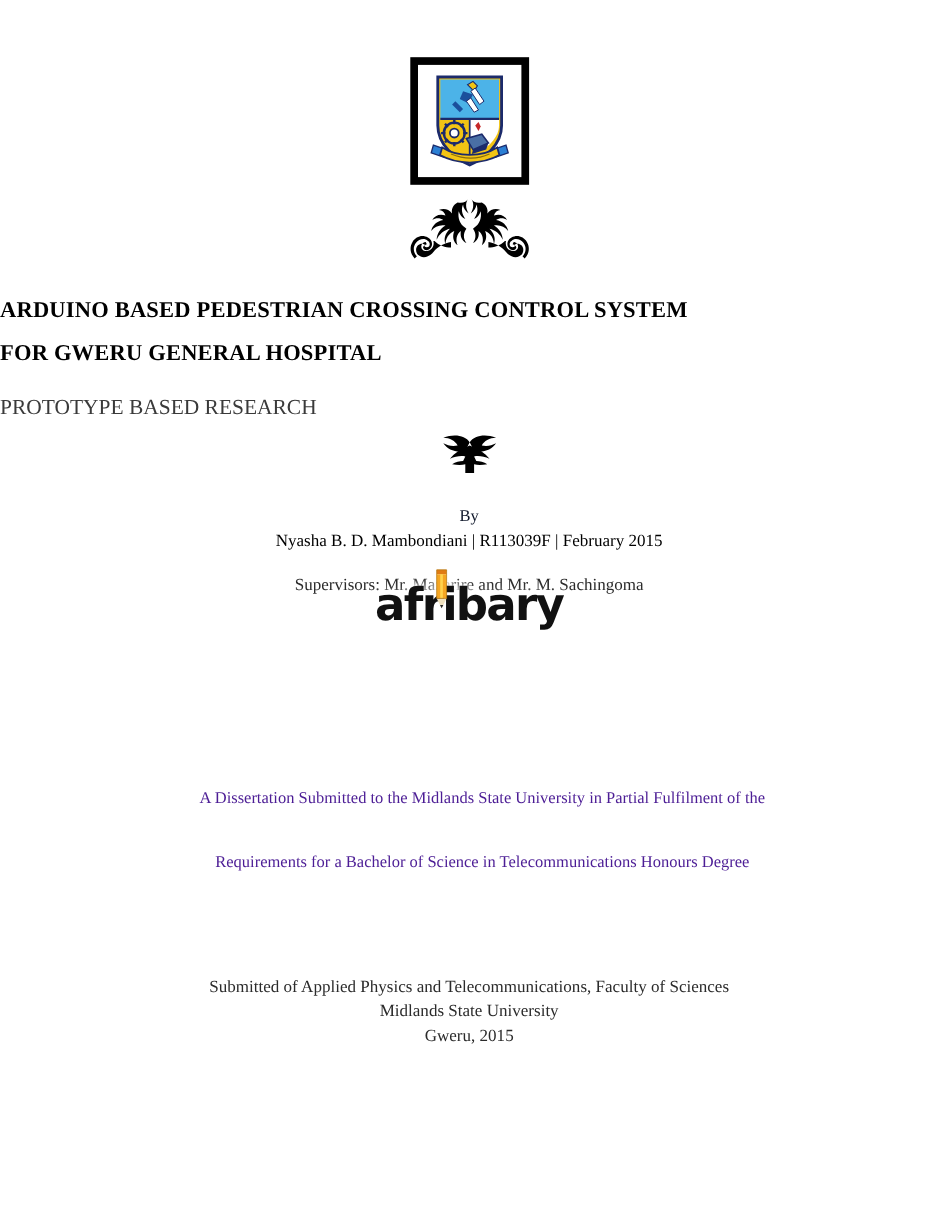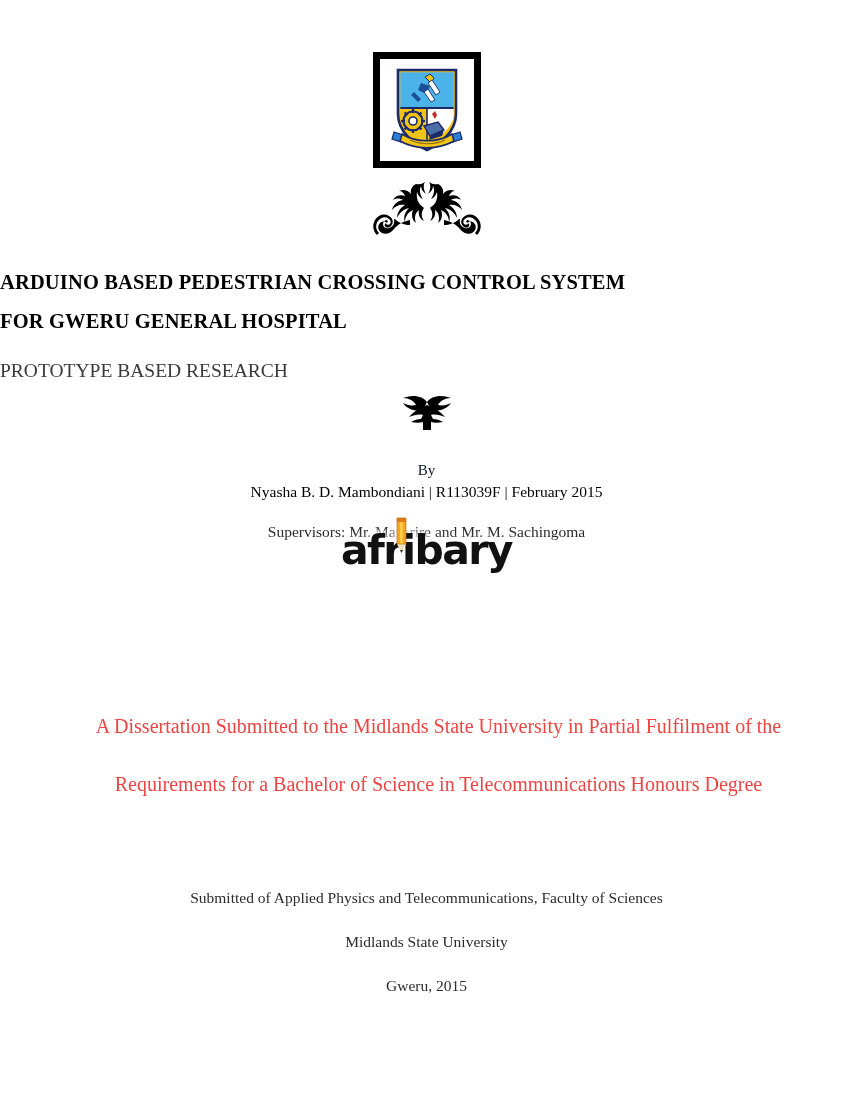--- a/index.html
+++ b/index.html
@@ -131,8 +131,8 @@
     text-align: center;
   }
   .dissertation-line {
-    font-size: 20px;
-    color: #ef4444;
+    font-size: 15px;
+    color: #4c1d95;
     line-height: 22px;
     white-space: nowrap;
     margin-left: 24px;

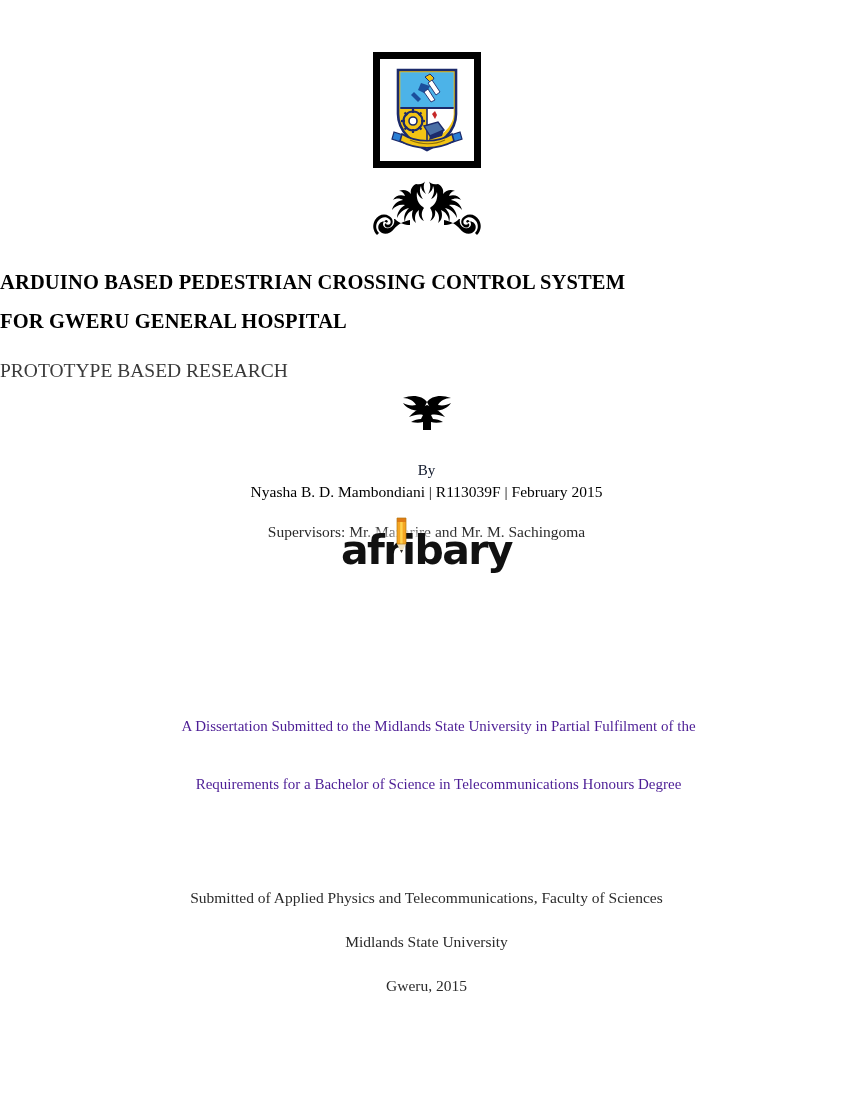--- a/index.html
+++ b/index.html
@@ -152,7 +152,7 @@
     line-height: 22px;
     white-space: nowrap;
   }
-  .affiliation-line + .affiliation-line { margin-top: 22px; }
+  .affiliation-line + .affiliation-line { }
 
   
   .watermark {

